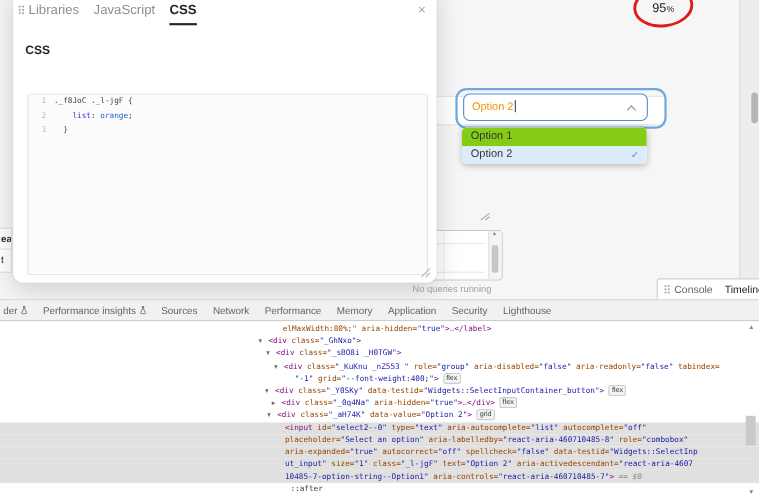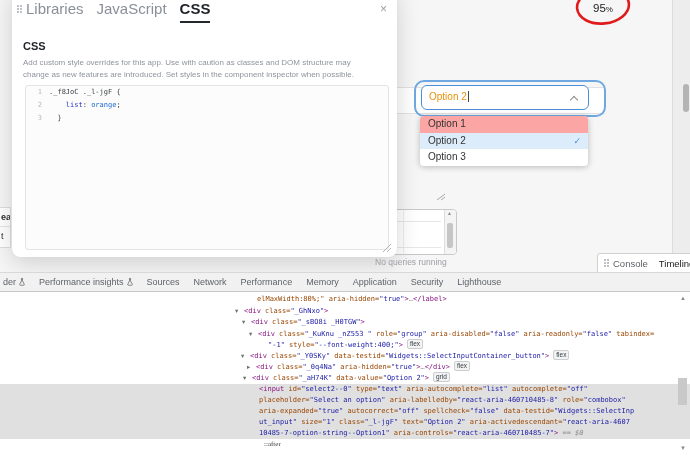--- a/index.html
+++ b/index.html
@@ -48,7 +48,7 @@
         box-shadow:3px 0 0 #a9adb3,0 3px 0 #a9adb3,3px 3px 0 #a9adb3,0 6px 0 #a9adb3,3px 6px 0 #a9adb3;}
   .modal-head .dots{left:5px;top:5px;}
   .mtabs{position:absolute;left:14px;top:0;display:flex;gap:13px;height:22px;}
-  .mtab{font-size:15px;color:#8a8f98;line-height:18px;cursor:default;position:relative;}
+  .mtab{font-size:12px;color:#8a8f98;line-height:18px;cursor:default;position:relative;}
   .mtab.active{color:#1f2329;font-weight:bold;}
   .mtab.active:after{content:"";position:absolute;left:0;right:0;bottom:-1px;height:2px;background:#24282e;}
   .mclose{position:absolute;right:10px;top:2px;font-size:12px;color:#9aa0a6;}

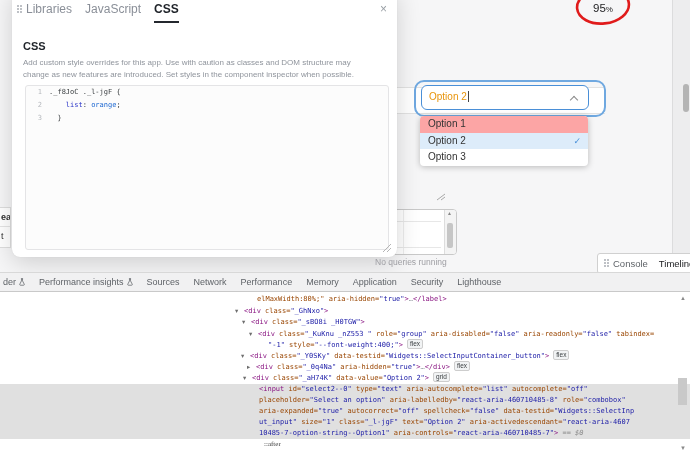--- a/index.html
+++ b/index.html
@@ -145,10 +145,6 @@
     <span class="mclose">×</span>
   </div>
   <div class="mheading">CSS</div>
-  <div class="mdesc">
-    <div>Add custom style overrides for this app. Use with caution as classes and DOM structure may</div>
-    <div>change as new features are introduced. Set styles in the component inspector when possible.</div>
-  </div>
   <div class="code-box" id="code-box">
       <div class="code-line"><span class="gut">1</span><span class="tk-plain">._f8JoC ._l-jgF {</span></div>
       <div class="code-line"><span class="gut">2</span><span class="tk-plain">    </span><span class="tk-prop">list</span><span class="tk-plain">: </span><span class="tk-val">orange</span><span class="tk-plain">;</span></div>

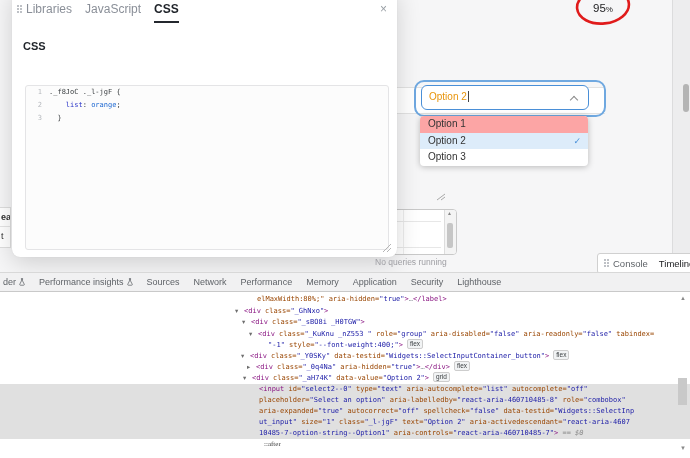--- a/index.html
+++ b/index.html
@@ -36,7 +36,7 @@
   
   .dropdown{left:420px;top:116px;width:168px;background:#fff;border-radius:4px;box-shadow:0 1px 6px rgba(0,0,0,.25);overflow:hidden;}
   .opt{height:16.7px;line-height:16.7px;font-size:10px;color:#333;padding-left:8px;position:relative;}
-  .opt.focused{background:#fca5a5;}
+  .opt.focused{background:#84cc16;}
   .opt.selected{background:#ddecfa;}
   .opt .check{position:absolute;right:7px;top:0;color:#4a90d9;font-size:9px;}
 

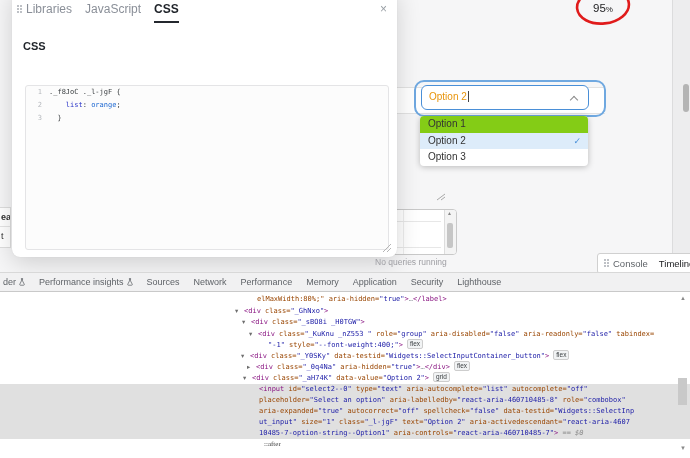--- a/index.html
+++ b/index.html
@@ -131,7 +131,6 @@
 <div class="abs dropdown" id="dropdown">
     <div class="opt focused">Option 1</div>
     <div class="opt selected">Option 2<span class="check">✓</span></div>
-    <div class="opt">Option 3</div>
   </div>
 
 <div class="abs modal">

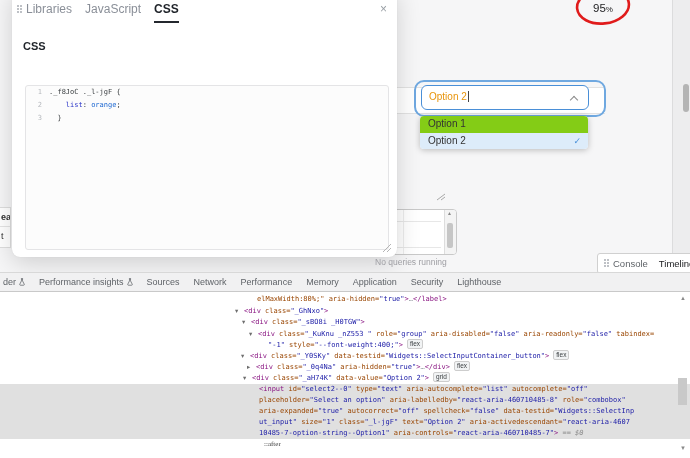--- a/index.html
+++ b/index.html
@@ -208,7 +208,7 @@
       <div class="t-line" style="padding-left: 235px;"><span class="arrow">▾</span><span class="tk-t">&lt;div</span><span class="tk-a"> class=</span><span class="tk-v">"_GhNxo"</span><span class="tk-t">&gt;</span></div>
       <div class="t-line" style="padding-left: 242px;"><span class="arrow">▾</span><span class="tk-t">&lt;div</span><span class="tk-a"> class=</span><span class="tk-v">"_sBO8i _H0TGW"</span><span class="tk-t">&gt;</span></div>
       <div class="t-line" style="padding-left: 249px;"><span class="arrow">▾</span><span class="tk-t">&lt;div</span><span class="tk-a"> class=</span><span class="tk-v">"_KuKnu _nZ553 "</span><span class="tk-a"> role=</span><span class="tk-v">"group"</span><span class="tk-a"> aria-disabled=</span><span class="tk-v">"false"</span><span class="tk-a"> aria-readonly=</span><span class="tk-v">"false"</span><span class="tk-a"> tabindex=</span></div>
-      <div class="t-line" style="padding-left: 268px;"><span class="tk-v">"-1"</span><span class="tk-a"> style=</span><span class="tk-v">"--font-weight:400;"</span><span class="tk-t">&gt;</span><span class="badge">flex</span></div>
+      <div class="t-line" style="padding-left: 268px;"><span class="tk-v">"-1"</span><span class="tk-a"> grid=</span><span class="tk-v">"--font-weight:400;"</span><span class="tk-t">&gt;</span><span class="badge">flex</span></div>
       <div class="t-line" style="padding-left: 241px;"><span class="arrow">▾</span><span class="tk-t">&lt;div</span><span class="tk-a"> class=</span><span class="tk-v">"_Y0SKy"</span><span class="tk-a"> data-testid=</span><span class="tk-v">"Widgets::SelectInputContainer_button"</span><span class="tk-t">&gt;</span><span class="badge">flex</span></div>
       <div class="t-line" style="padding-left: 247px;"><span class="arrow">▸</span><span class="tk-t">&lt;div</span><span class="tk-a"> class=</span><span class="tk-v">"_0q4Na"</span><span class="tk-a"> aria-hidden=</span><span class="tk-v">"true"</span><span class="tk-t">&gt;</span><span class="tk-e">…</span><span class="tk-t">&lt;/div&gt;</span><span class="badge">flex</span></div>
       <div class="t-line" style="padding-left: 243px;"><span class="arrow">▾</span><span class="tk-t">&lt;div</span><span class="tk-a"> class=</span><span class="tk-v">"_aH74K"</span><span class="tk-a"> data-value=</span><span class="tk-v">"Option 2"</span><span class="tk-t">&gt;</span><span class="badge">grid</span></div>

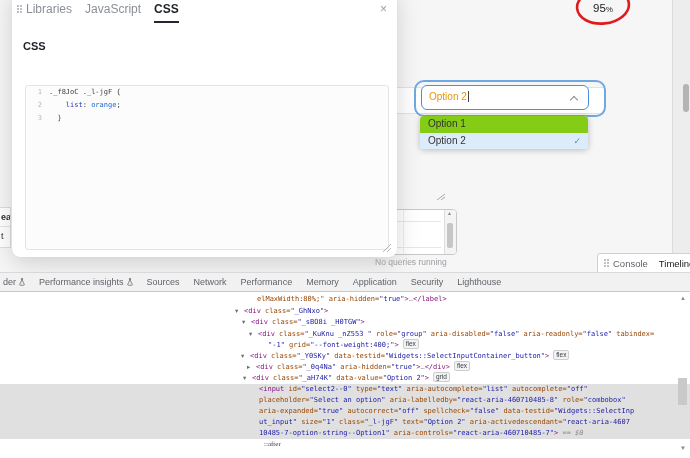--- a/index.html
+++ b/index.html
@@ -81,7 +81,7 @@
   .t-line.hl{background:#e0e0e0;}
   .arrow{display:inline-block;width:9px;font-family:"Liberation Sans",sans-serif;font-size:6.5px;color:#6e6e6e;}
   .tk-t{color:#881280;} .tk-a{color:#994500;} .tk-v{color:#1a1aa6;}
-  .tk-e{color:#9aa0a6;} .tk-d{color:#888;font-style:italic;} .tk-pseudo{color:#444;font-family:Liberation Serif, serif;}
+  .tk-e{color:#9aa0a6;} .tk-d{color:#888;font-style:italic;} .tk-pseudo{color:#444;}
   .badge{display:inline-block;font-family:"Liberation Sans",sans-serif;font-size:6.5px;line-height:8px;color:#3c4043;
          background:#f1f3f4;border:1px solid #cdcdcd;border-radius:2px;padding:0 2px;margin-left:4px;vertical-align:1px;}
   .tree-sb-up{left:680px;top:295px;font-size:6px;color:#8a8a8a;font-family:"Liberation Sans",sans-serif;}

